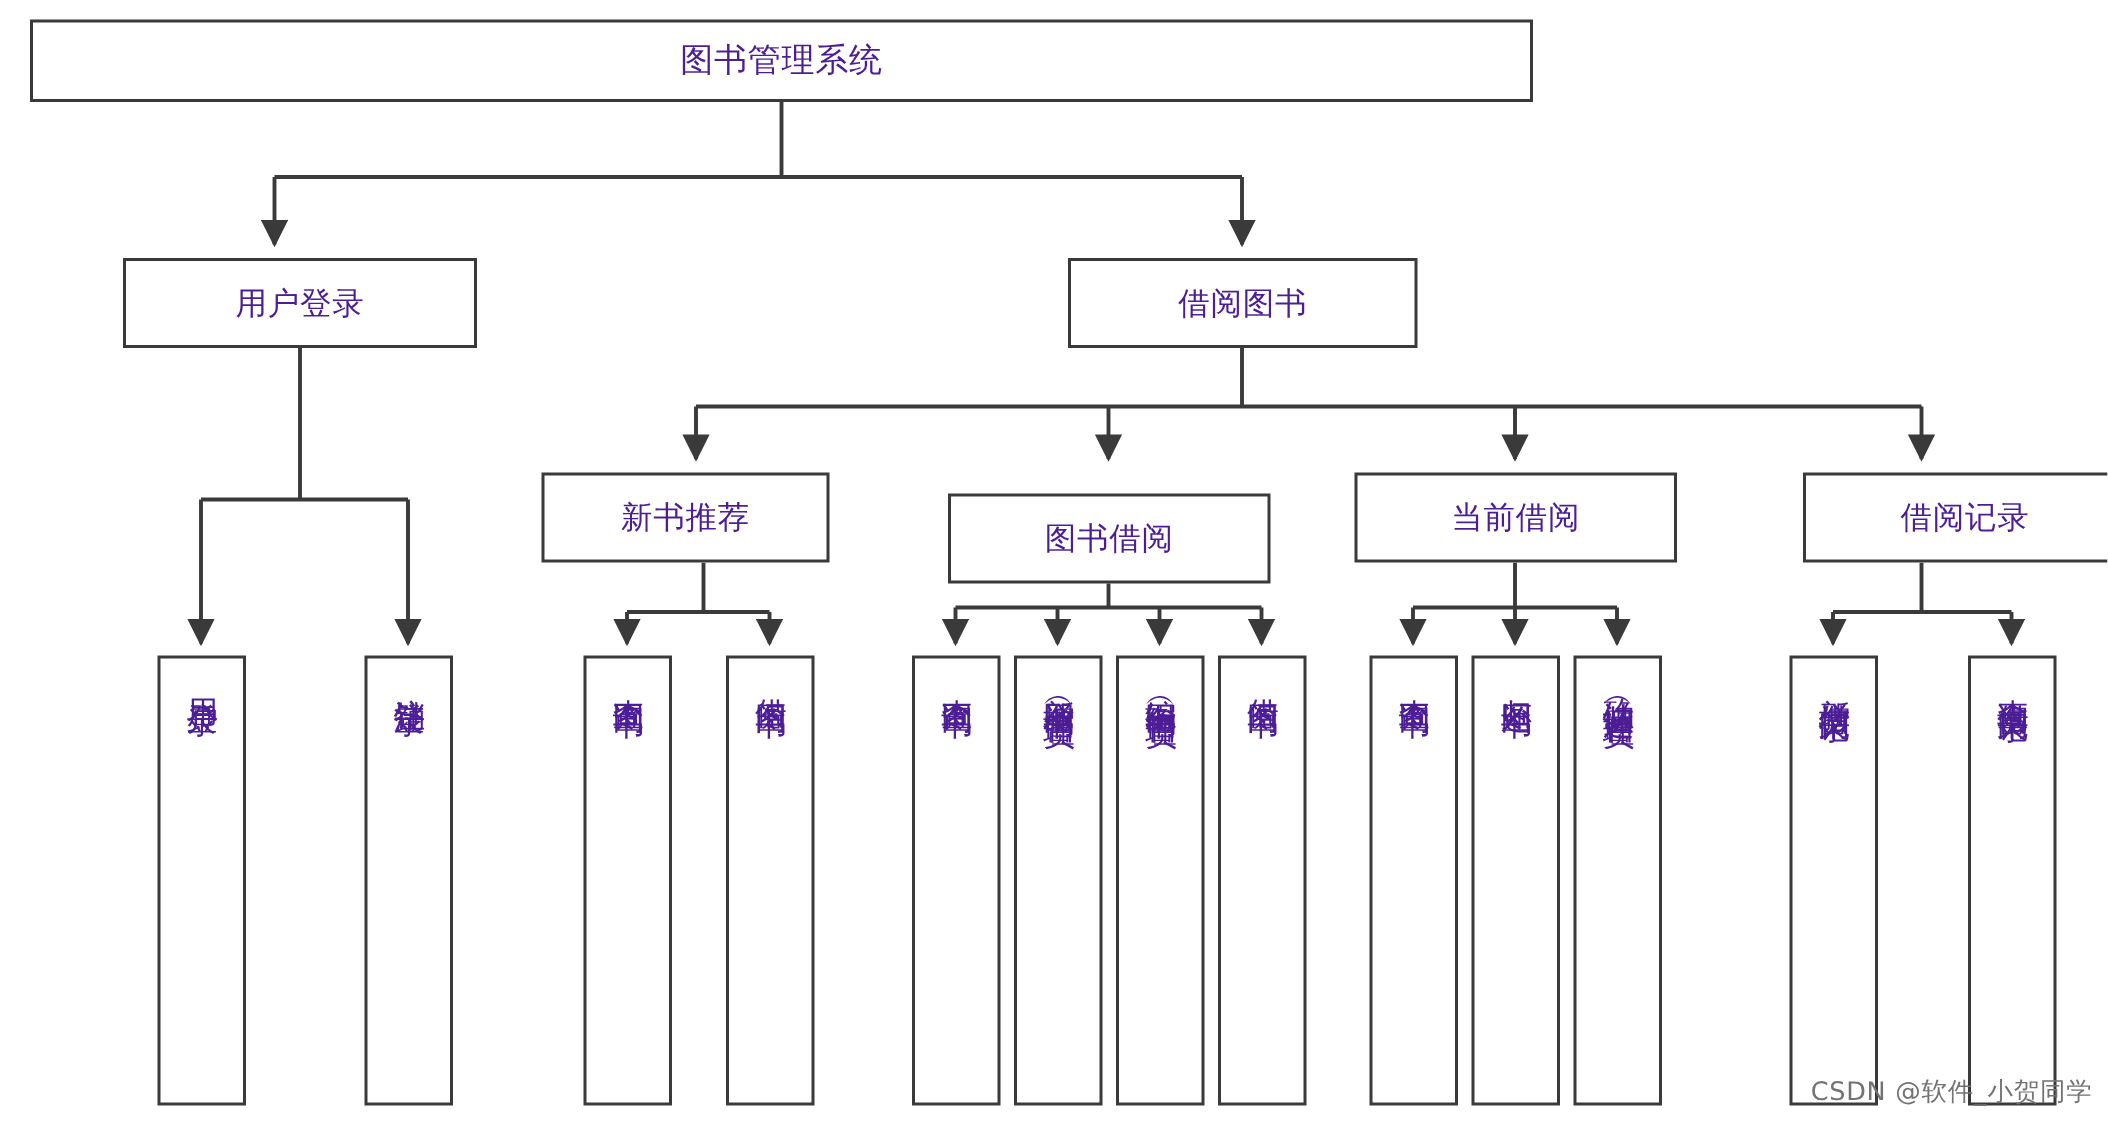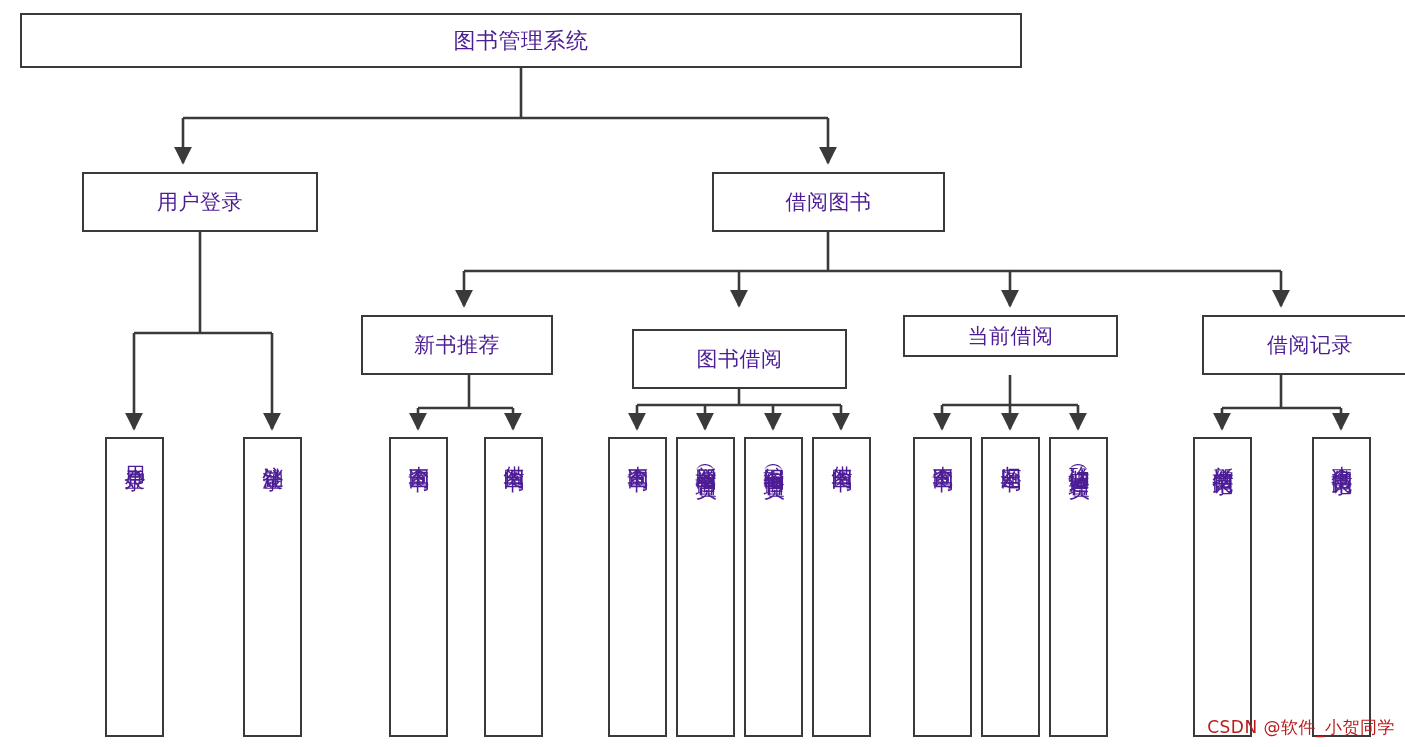--- a/index.html
+++ b/index.html
@@ -138,7 +138,7 @@
   <div class="node" style="left:632px; top:329px; width:215px; height:60px;">
     <span class="label">图书借阅</span>
   </div>
-  <div class="node" style="left:903px; top:315px; width:215px; height:42px;">
+  <div class="node" style="left:903px; top:315px; width:215px; height:60px;">
     <span class="label">当前借阅</span>
   </div>
   <div class="node" style="left:1172px; top:315px; width:216px; height:60px;margin-left:30px;">

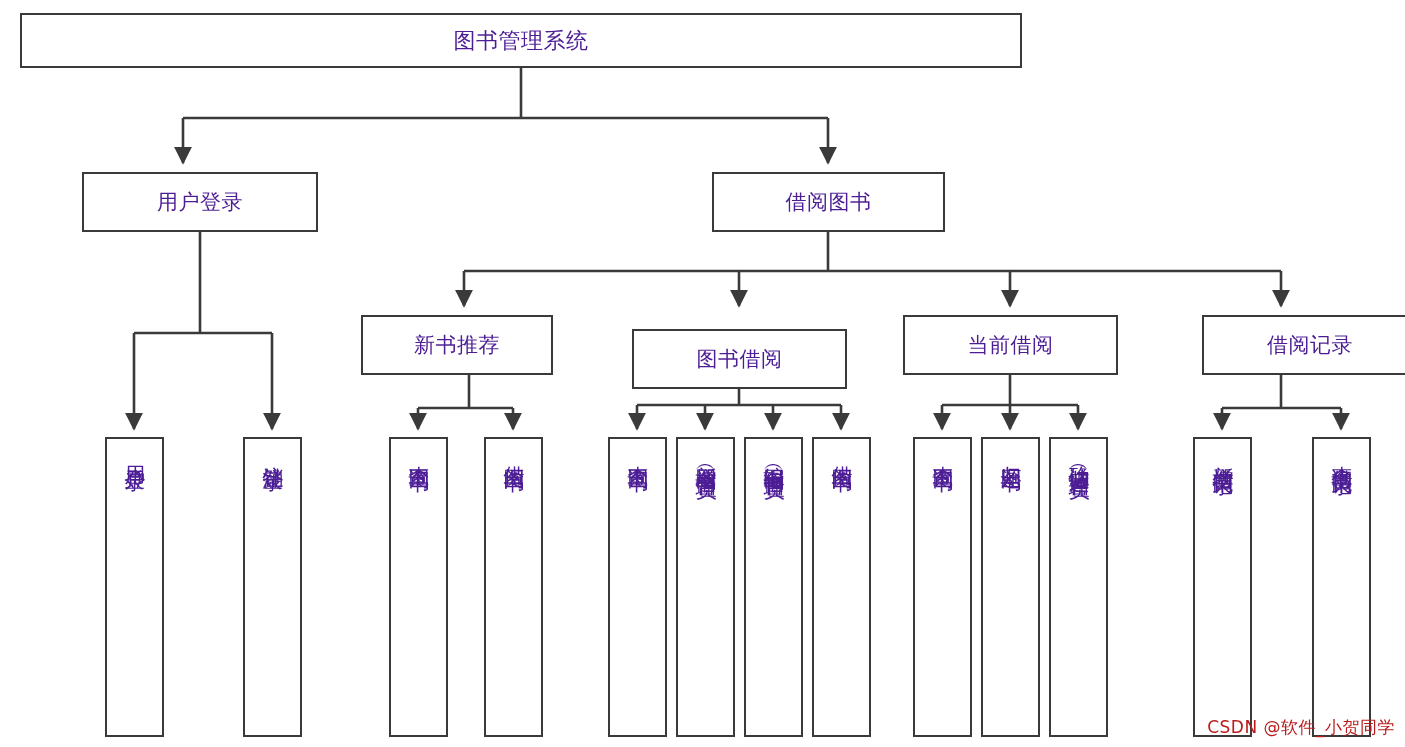--- a/index.html
+++ b/index.html
@@ -60,7 +60,7 @@
     right: 10px;
     bottom: 8px;
     font-size: 17px;
-    color: #b91c1c;
+    color: #737373;
     letter-spacing: 0.5px;
     white-space: nowrap;
     user-select: none;

